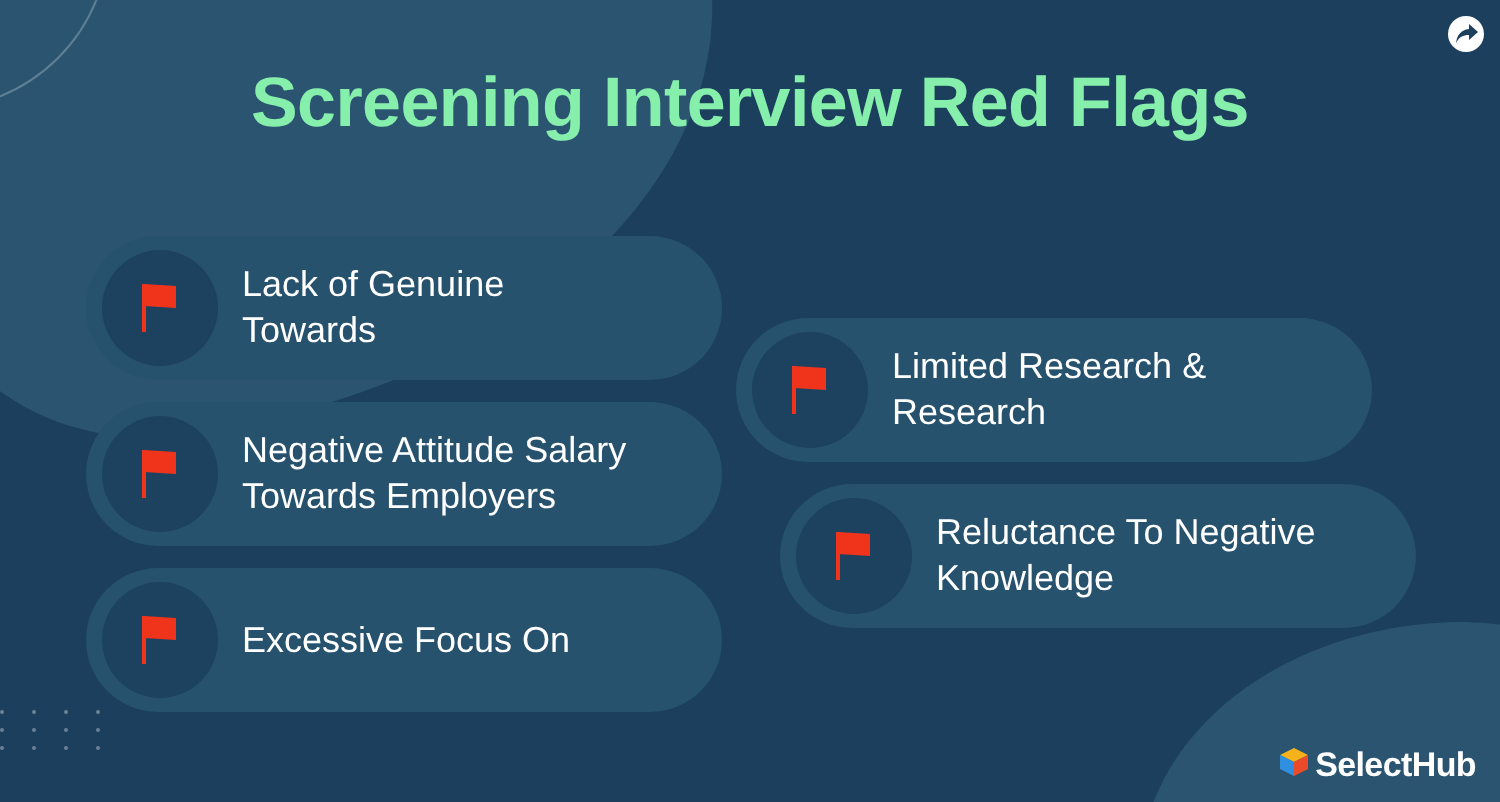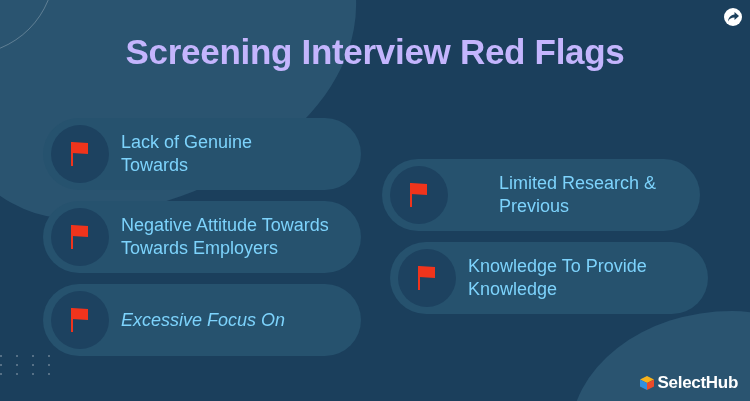--- a/index.html
+++ b/index.html
@@ -41,7 +41,7 @@
   }
   .title {
     position: absolute; left: 0; right: 0; top: 32px;
-    text-align: center; color: #c4b5fd;
+    text-align: center; color: #86efac;
     font-weight: bold; font-size: 35px; letter-spacing: -0.3px;
   }
   .card {

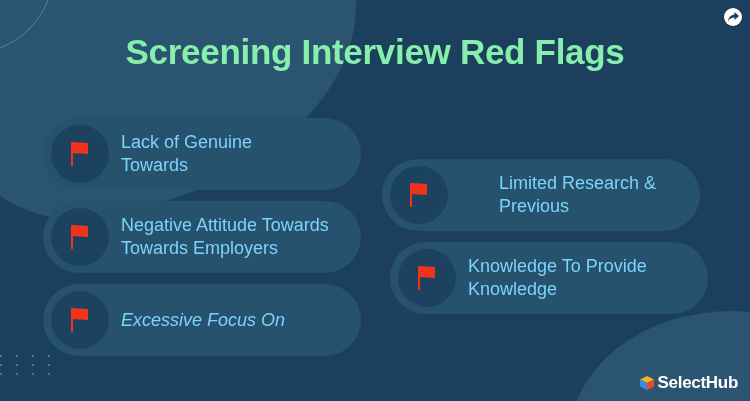--- a/index.html
+++ b/index.html
@@ -55,7 +55,7 @@
     display: flex; align-items: center; justify-content: center;
   }
   .card-text {
-    color: #7dd3fc; font-size: 18px; line-height: 23px;
+    color: #ffffff; font-size: 18px; line-height: 23px;
     margin-left: 12px; padding-right: 12px;
   }
   .logo {

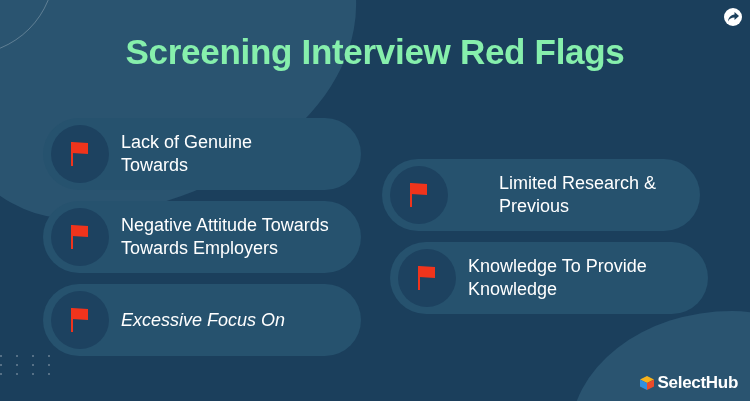--- a/index.html
+++ b/index.html
@@ -131,7 +131,7 @@
   </div>
 </div>
 
-<div class="card" style="left:382px; top:159px;gap:39px;">
+<div class="card" style="left:368px; top:159px;">
   <div class="circle">
     <svg width="20" height="28" viewBox="0 0 20 28">
       <rect x="1" y="2" width="2" height="24" fill="#f0341c"></rect>

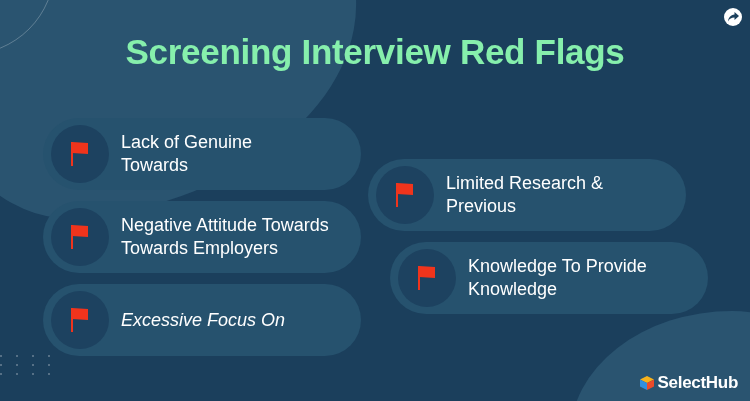--- a/index.html
+++ b/index.html
@@ -140,7 +140,7 @@
   </div>
   <div class="card-text">
     <div>Limited Research &amp;</div>
-    <div>Previous</div>
+    <div>Research</div>
   </div>
 </div>
 

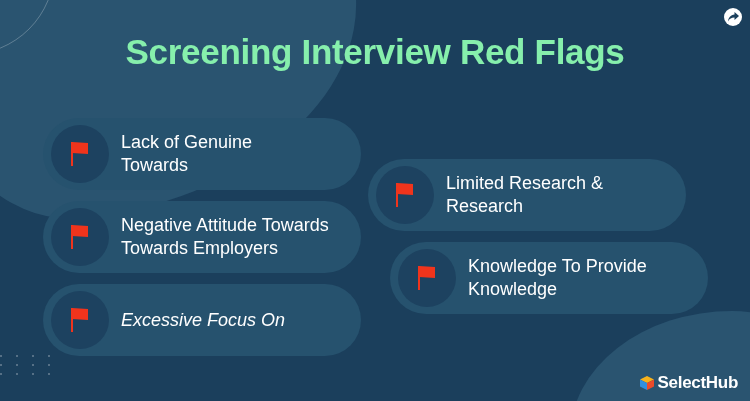--- a/index.html
+++ b/index.html
@@ -114,7 +114,7 @@
     </svg>
   </div>
   <div class="card-text">
-    <div>Negative Attitude Towards</div>
+    <div>Negative Attitude Salary</div>
     <div>Towards Employers</div>
   </div>
 </div>

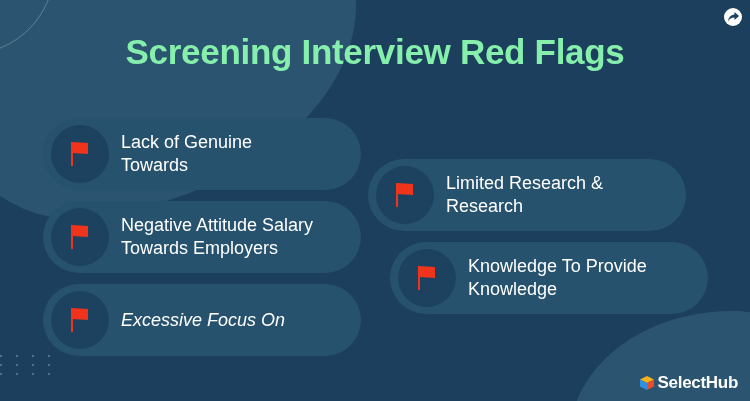--- a/index.html
+++ b/index.html
@@ -152,7 +152,7 @@
     </svg>
   </div>
   <div class="card-text">
-    <div>Knowledge To Provide</div>
+    <div>Reluctance To Negative</div>
     <div>Knowledge</div>
   </div>
 </div>

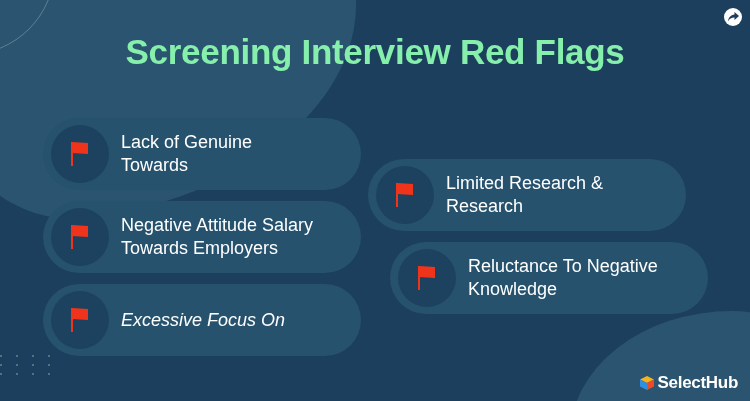--- a/index.html
+++ b/index.html
@@ -119,7 +119,7 @@
   </div>
 </div>
 
-<div class="card" style="left:43px; top:284px;font-style:italic;">
+<div class="card" style="left:43px; top:284px;">
   <div class="circle">
     <svg width="20" height="28" viewBox="0 0 20 28">
       <rect x="1" y="2" width="2" height="24" fill="#f0341c"></rect>

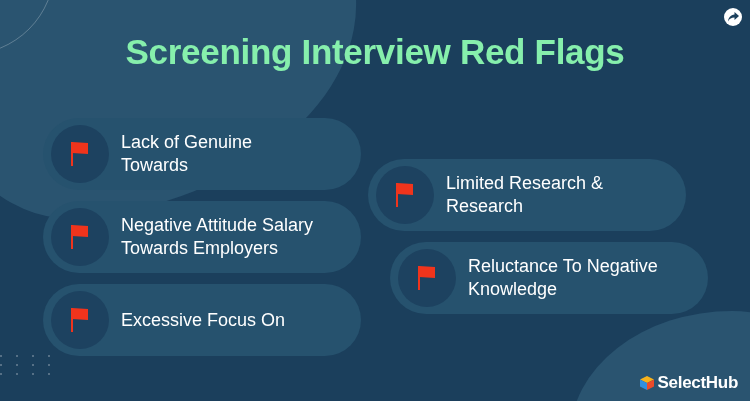--- a/index.html
+++ b/index.html
@@ -60,7 +60,7 @@
   }
   .logo {
     position: absolute; right: 12px; bottom: 8px;
-    display: flex; align-items: center; gap: 3px;
+    display: flex; gap: 3px;
     color: #ffffff; font-weight: bold; font-size: 17px; letter-spacing: -0.3px;
   }
 </style>

